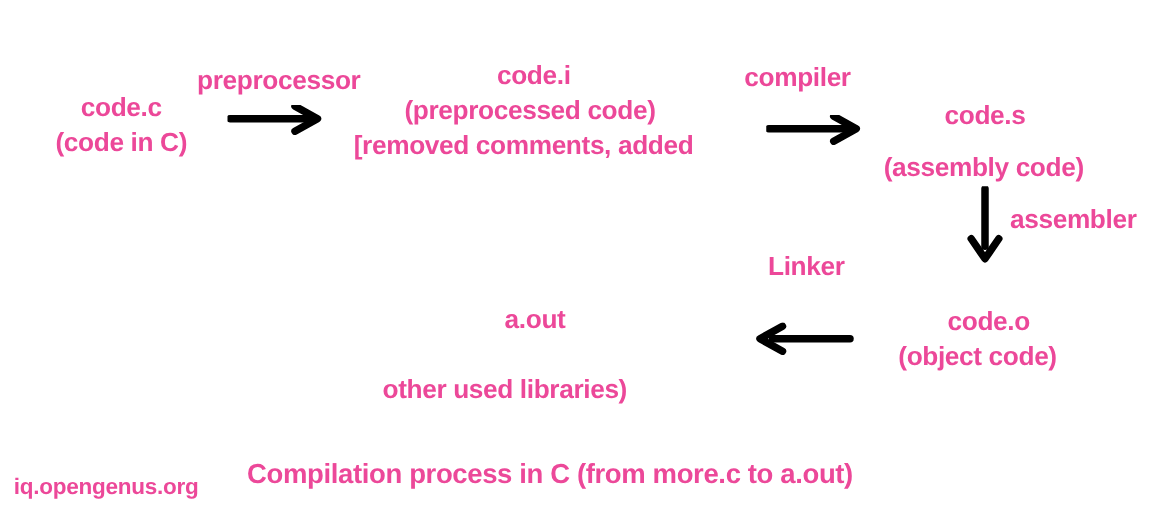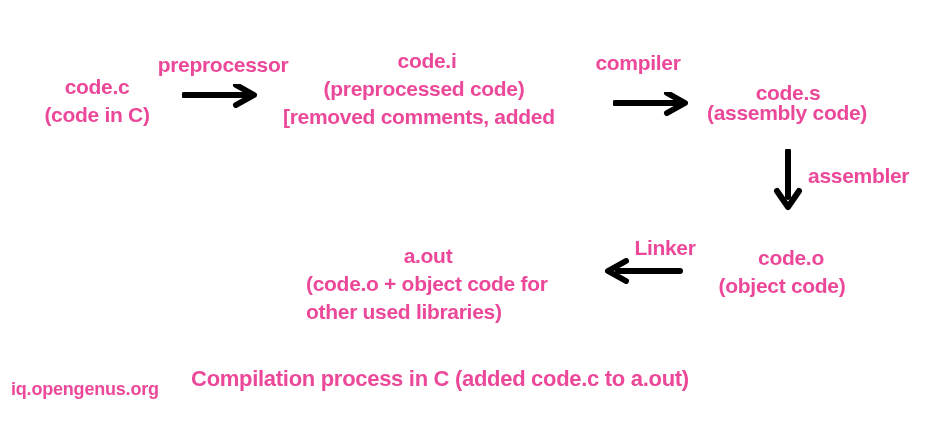--- a/index.html
+++ b/index.html
@@ -61,7 +61,7 @@
   </svg>
 
   <div class="line ctr" style="left:788px; top:82px;text-align:right;">code.s</div>
-  <div class="line ctr" style="left:787px; top:102px;text-align:center;">(assembly code)</div>
+  <div class="line ctr" style="left:787px; top:124px;text-align:center;">(assembly code)</div>
 
   <svg class="arrow" style="left:768px; top:149px;" width="40" height="62" viewBox="0 0 40 62">
     <line x1="20" y1="2" x2="20" y2="48"></line>

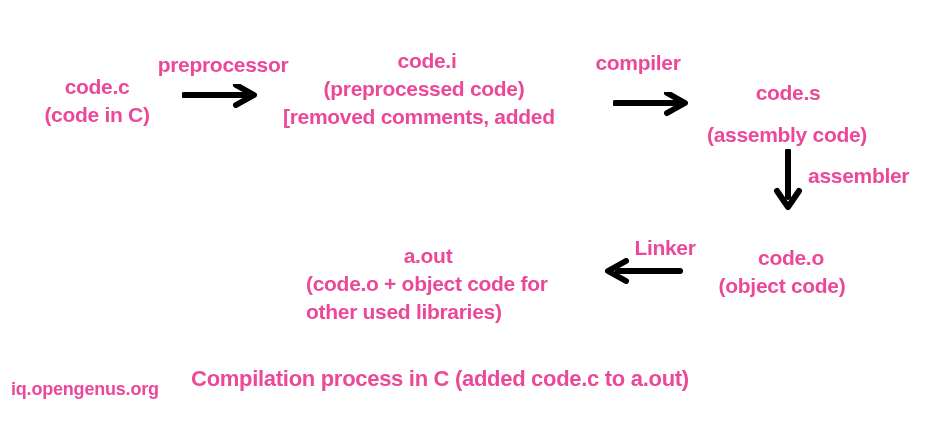--- a/index.html
+++ b/index.html
@@ -72,7 +72,7 @@
   <div class="line ctr" style="left:791px; top:247px;">code.o</div>
   <div class="line ctr" style="left:782px; top:275px;">(object code)</div>
 
-  <div class="line ctr" style="left:645px; top:237px;margin-left:20px;">Linker</div>
+  <div class="line ctr" style="left:645px; top:203px;">Linker</div>
   <svg class="arrow" style="left:596px; top:258px;" width="90" height="26" viewBox="0 0 90 26">
     <line x1="84" y1="13" x2="22" y2="13"></line>
     <polyline points="30,3 12,13 30,23"></polyline>

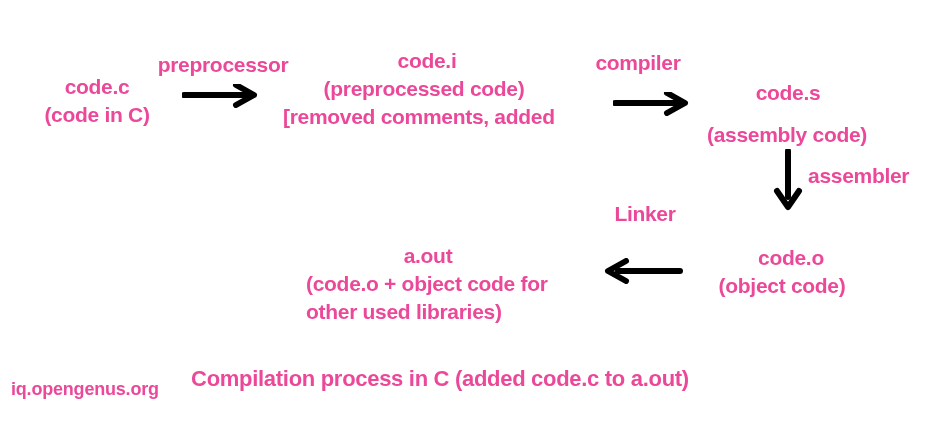--- a/index.html
+++ b/index.html
@@ -79,7 +79,6 @@
   </svg>
 
   <div class="line ctr" style="left:428px; top:245px;">a.out</div>
-  <div class="line" style="left:306px; top:273px;">(code.o + object code for</div>
   <div class="line" style="left:306px; top:301px;">other used libraries)</div>
 
   <div class="line caption ctr" style="left:440px; top:368px;">Compilation process in C (added code.c to a.out)</div>

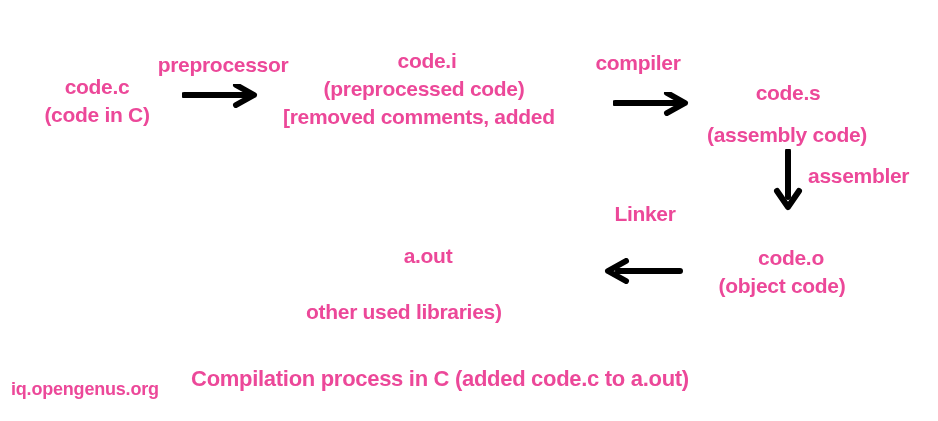--- a/index.html
+++ b/index.html
@@ -81,7 +81,7 @@
   <div class="line ctr" style="left:428px; top:245px;">a.out</div>
   <div class="line" style="left:306px; top:301px;">other used libraries)</div>
 
-  <div class="line caption ctr" style="left:440px; top:368px;">Compilation process in C (added code.c to a.out)</div>
+  <div class="line caption ctr" style="left:440px; top:368px;">Compilation process in C (from more.c to a.out)</div>
   <div class="line watermark" style="left:11px; top:380px;">iq.opengenus.org</div>
 
 </div>

